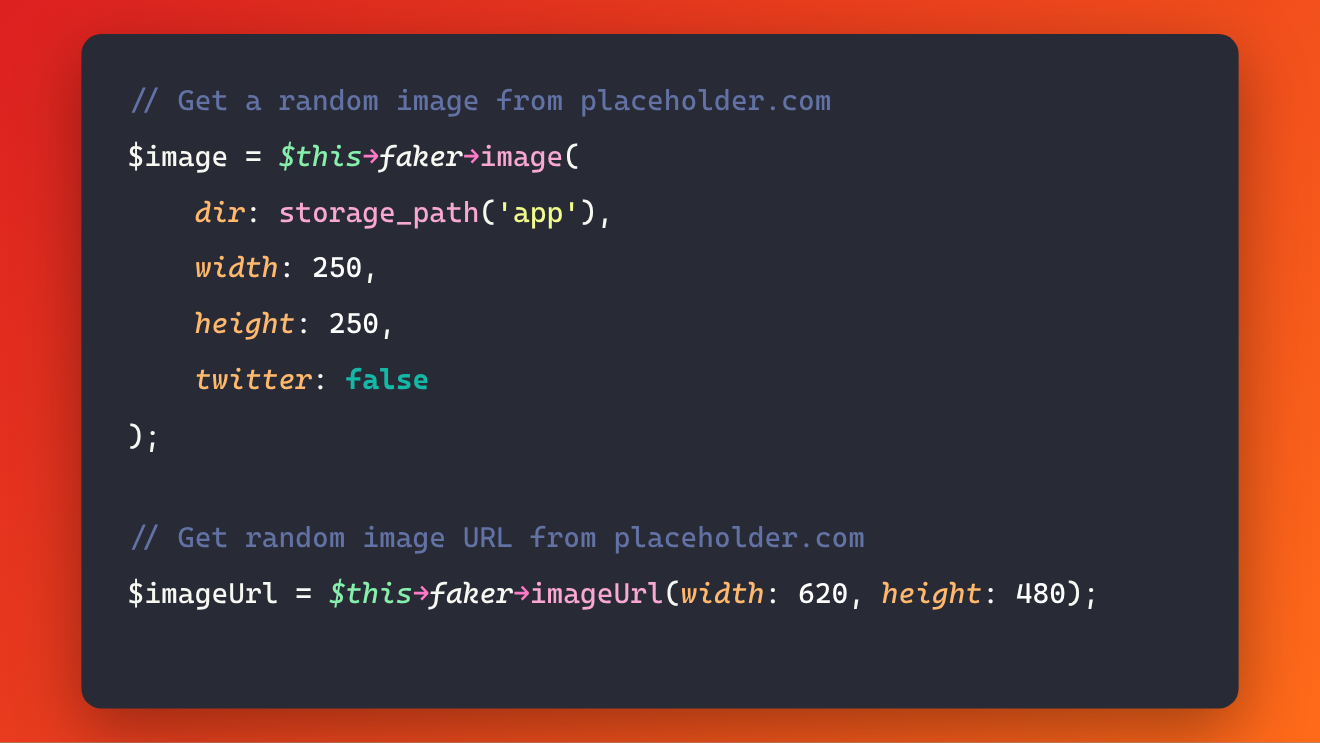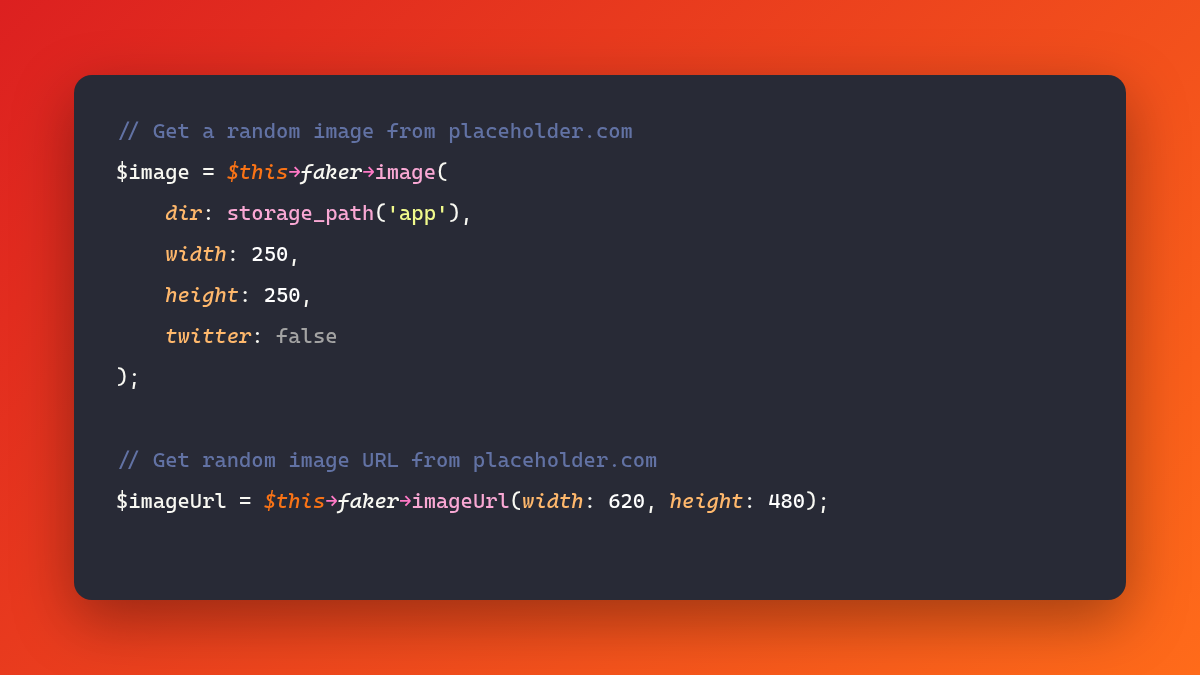--- a/index.html
+++ b/index.html
@@ -20,7 +20,7 @@
       box-shadow: 0 20px 60px rgba(0,0,0,0.35);
     }
     .code-line {
-      font-size: 21px;
+      font-size: 26px;
       line-height: 1.95;
       white-space: pre;
       font-weight: 400;

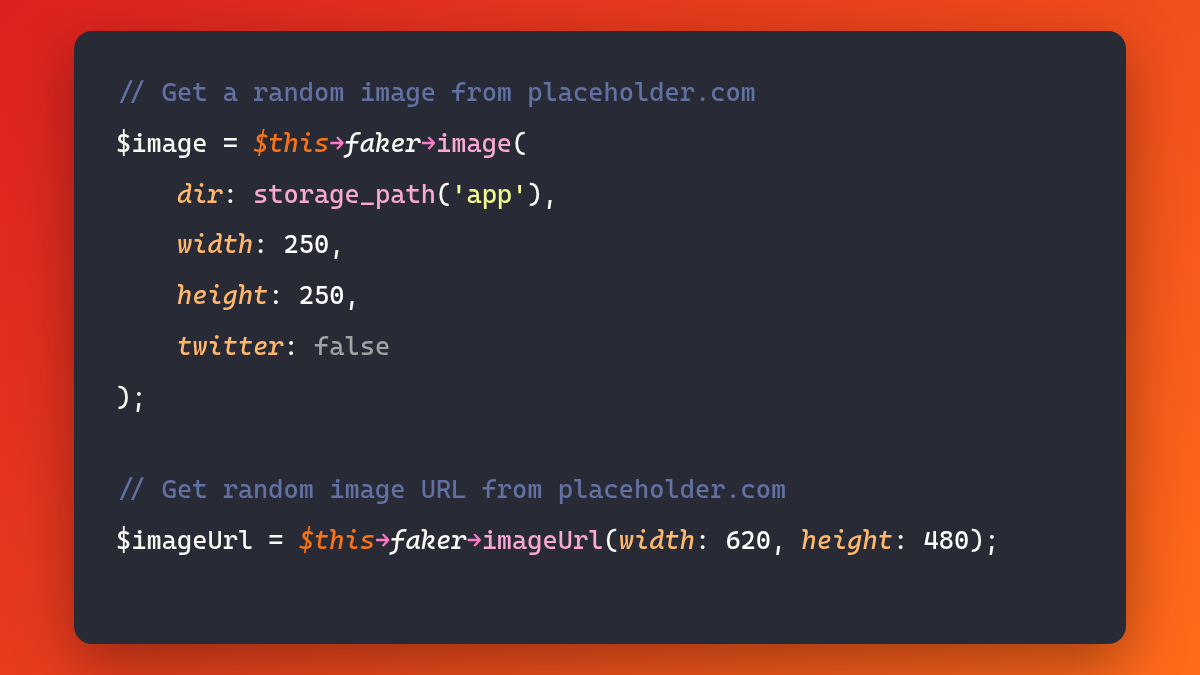--- a/index.html
+++ b/index.html
@@ -29,7 +29,7 @@
     .tok-comment { color: #6272a4; }
     .tok-var { color: #f8f8f2; }
     .tok-punct { color: #f8f8f2; }
-    .tok-this { color: #f97316; font-style: italic; margin-top: 37px; }
+    .tok-this { color: #86efac; font-style: italic; margin-top: 37px; }
     .tok-arrow { color: #ff79c6; }
     .tok-prop { color: #f8f8f2; font-style: italic; }
     .tok-call { color: #f9a8d4; }

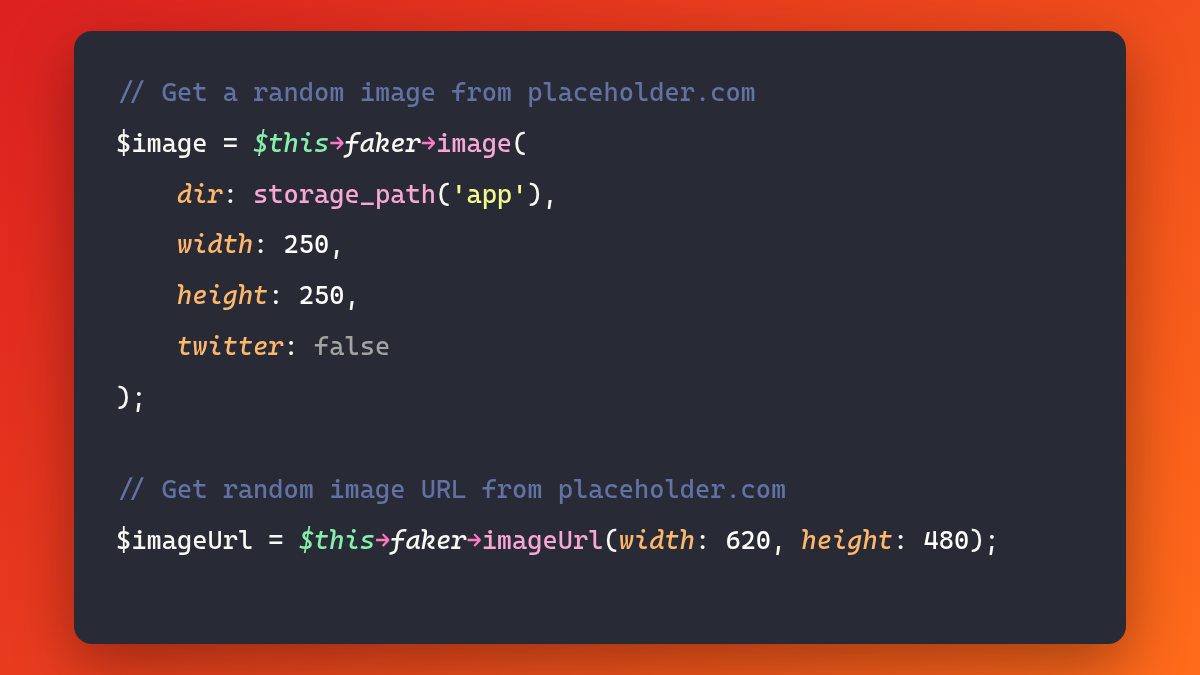--- a/index.html
+++ b/index.html
@@ -36,7 +36,7 @@
     .tok-param { color: #ffb86c; font-style: italic; }
     .tok-string { color: #f1fa8c; }
     .tok-number { color: #ffffff; margin-top: 12px; }
-    .tok-keyword { color: #a3a3a3; }
+    .tok-keyword { color: #14b8a6; font-weight: bold; }
     .emoji { font-style: normal; }
   </style>
 </head>

